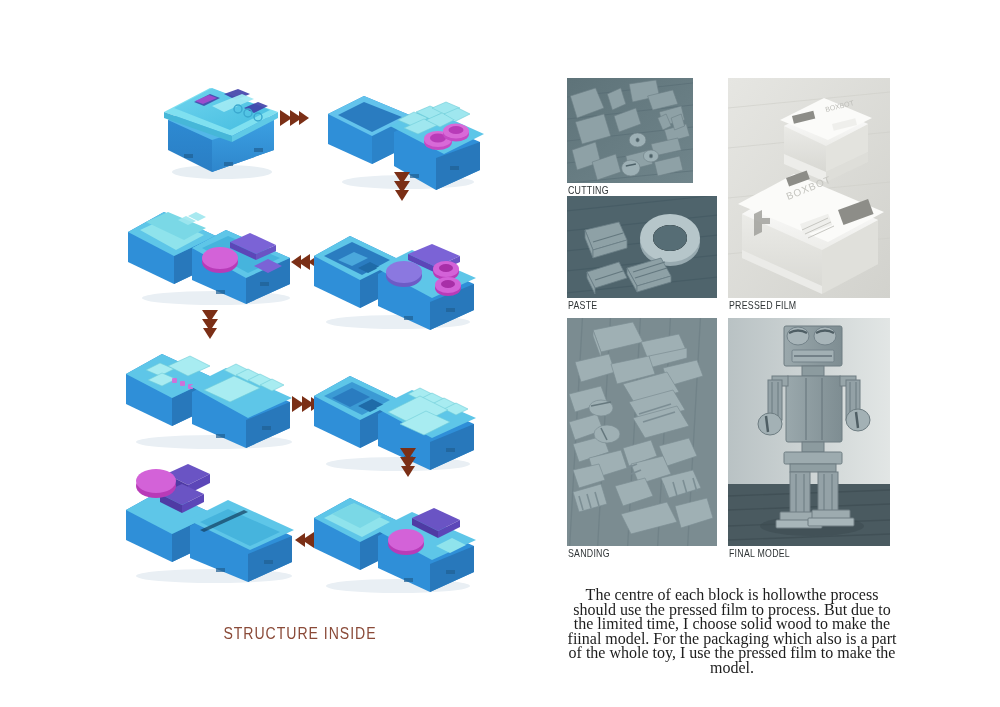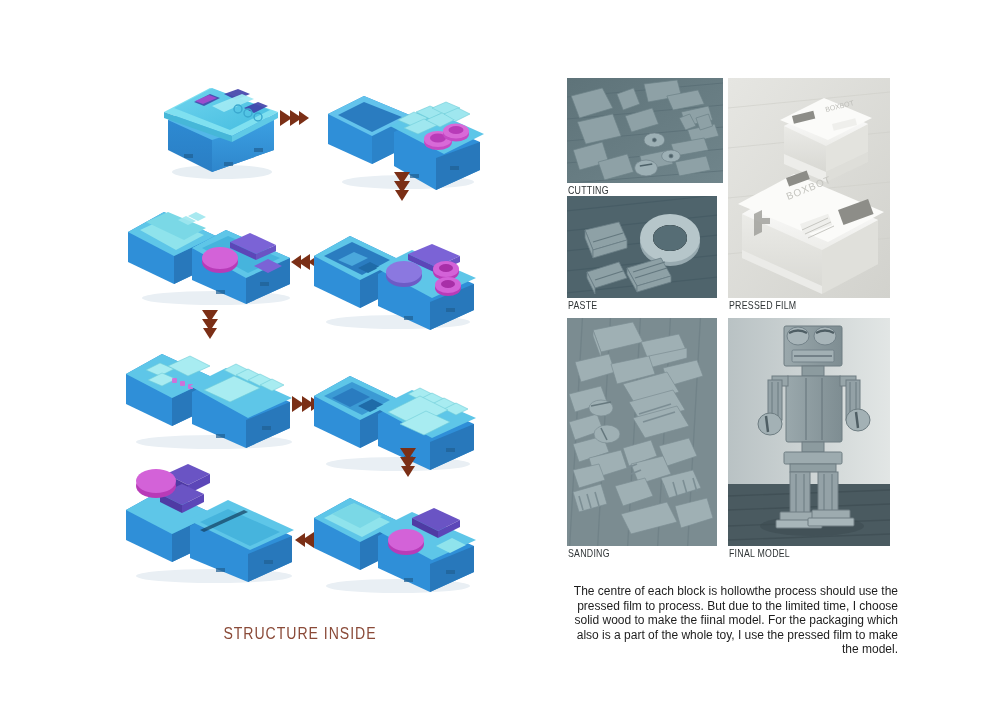--- a/index.html
+++ b/index.html
@@ -374,7 +374,7 @@
 
   <div class="right-panel">
 
-    <div class="photo-cell" style="left:22px;top:78px;width:156px;height:105px;">
+    <div class="photo-cell" style="left:22px;top:78px;width:126px;height:105px;">
       <div class="photo" style="height:105px;">
         <svg viewBox="0 0 150 105" preserveAspectRatio="none">
           <defs>

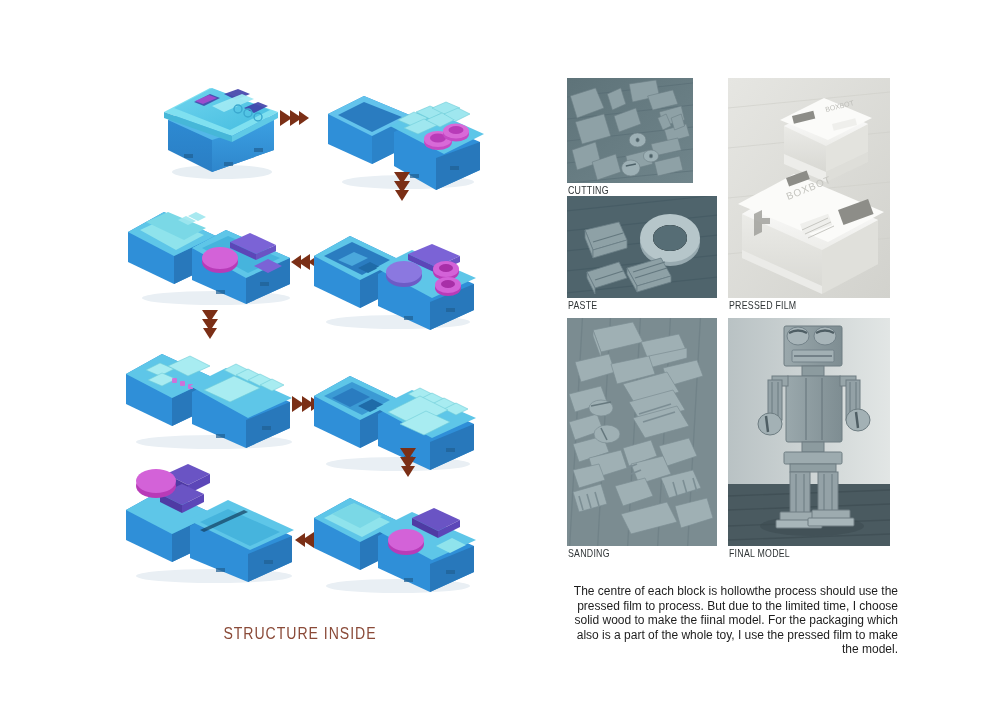--- a/index.html
+++ b/index.html
@@ -45,8 +45,9 @@
 
   .body-copy{
     position:absolute;left:566px;top:572px;width:332px;
-    font-size:12px;line-height:14.6px;color:#1d1d1d;
-    text-align:right;
+    font-size:16px;line-height:14.6px;color:#1d1d1d;
+    text-align:center;
+    font-family:Liberation Serif, serif;
   }
 </style>
 </head>

